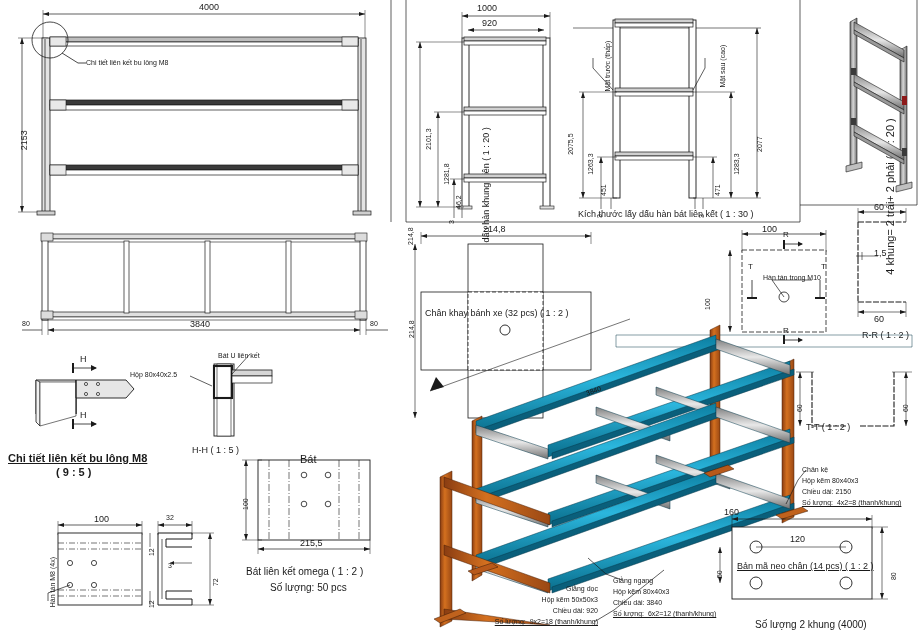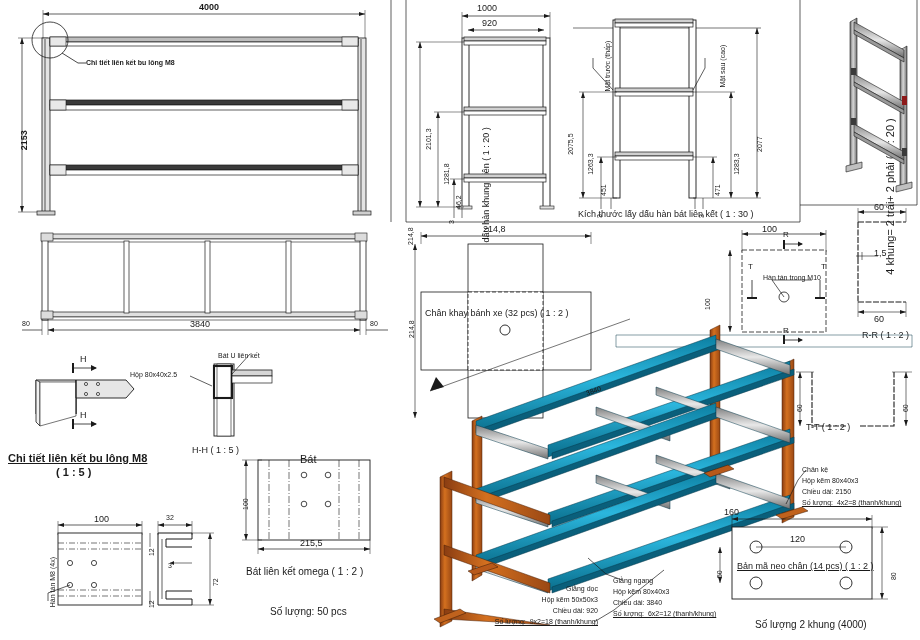--- a/index.html
+++ b/index.html
@@ -22,7 +22,7 @@
 
 <div class="sheet">
 
-  <div class="abs" style="left:0;top:0;width:400px;height:225px;font-weight:bold;">
+  <div class="abs" style="left:0;top:0;width:400px;height:225px;">
     <svg width="400" height="225" viewBox="0 0 400 225">
       <g stroke="#1a1a1a" fill="none" stroke-width="0.7">
 

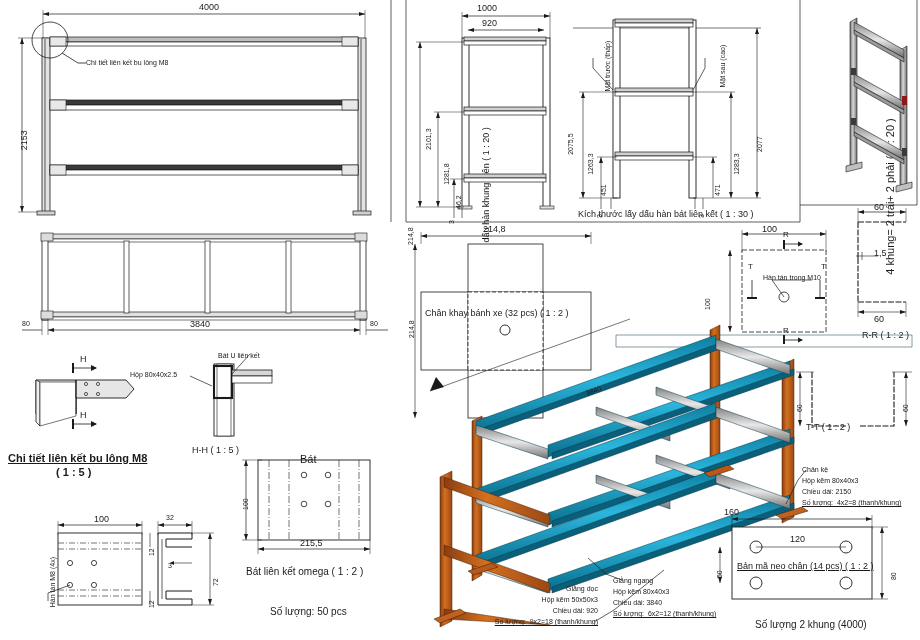--- a/index.html
+++ b/index.html
@@ -147,7 +147,7 @@
     <div class="t s9" style="left:62px;top:62px;">H</div>
   </div>
   <div class="t s11 b under" style="left:8px;top:452px;">Chi tiết liên kết bu lông M8</div>
-  <div class="t s11 b" style="left:56px;top:466px;">( 1 : 5 )</div>
+  <div class="t s11 b" style="left:56px;top:466px;">( 9 : 5 )</div>
 
   <div class="abs" style="left:170px;top:352px;width:115px;height:95px;">
     <svg width="115" height="95" viewBox="0 0 115 95">

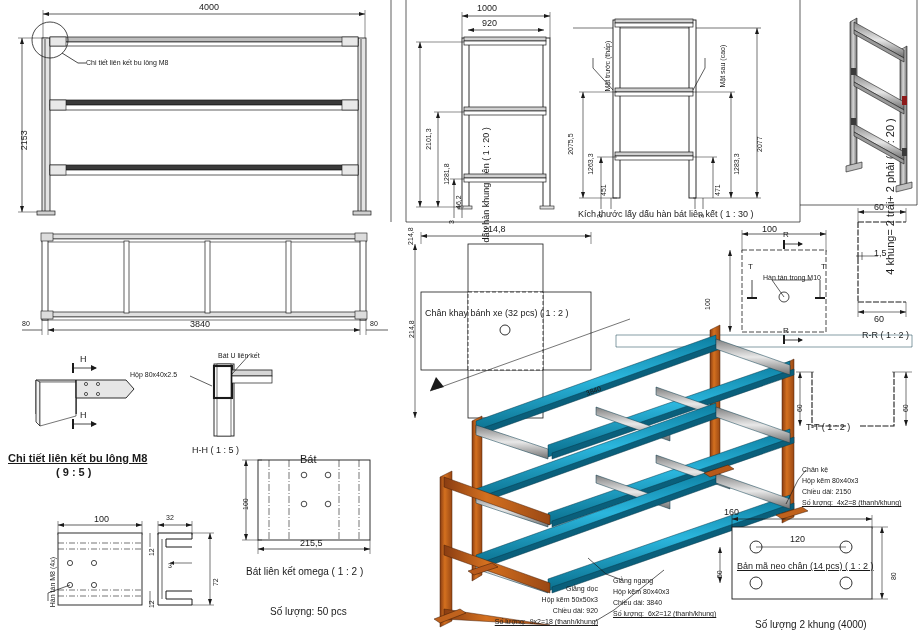--- a/index.html
+++ b/index.html
@@ -267,7 +267,7 @@
   <div class="t s7 rot90" style="left:240px;top:500px;">100</div>
   <div class="t s9" style="left:300px;top:538px;">215,5</div>
   <div class="t s12" style="left:246px;top:566px;">Bát liên kết omega ( 1 : 2 )</div>
-  <div class="t s12" style="left:270px;top:606px;text-align:right;">Số lượng: 50 pcs</div>
+  <div class="t s12" style="left:270px;top:582px;text-align:right;">Số lượng: 50 pcs</div>
   <div class="t s11" style="left:300px;top:453px;">Bát</div>
 
   <svg class="abs" style="left:0;top:0;" width="920" height="640">

